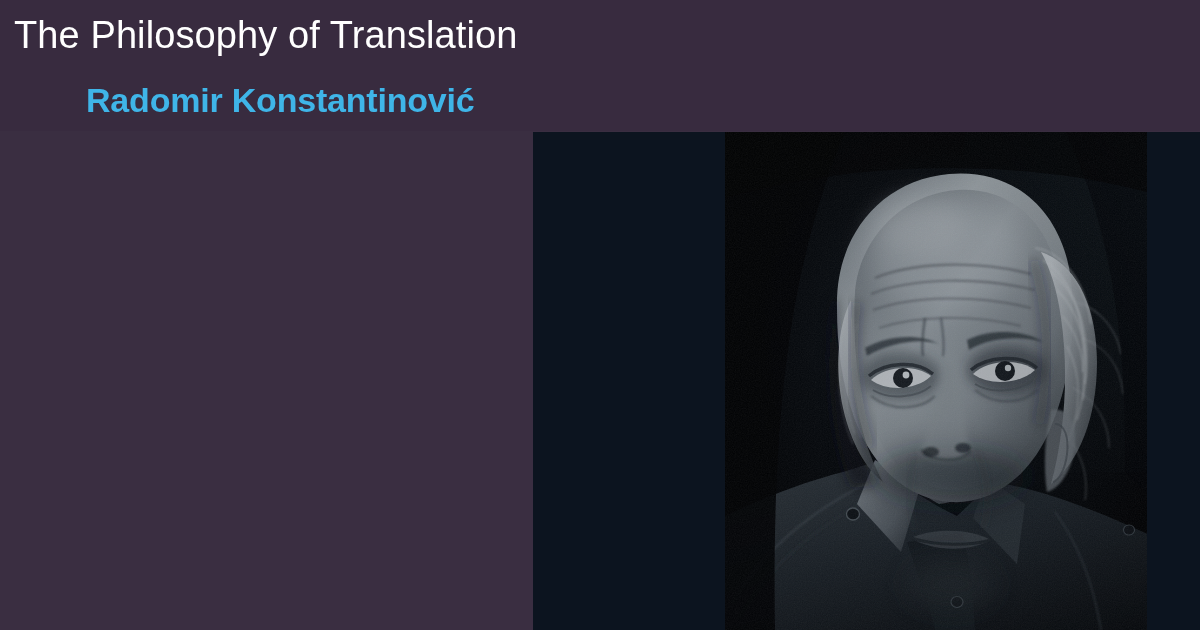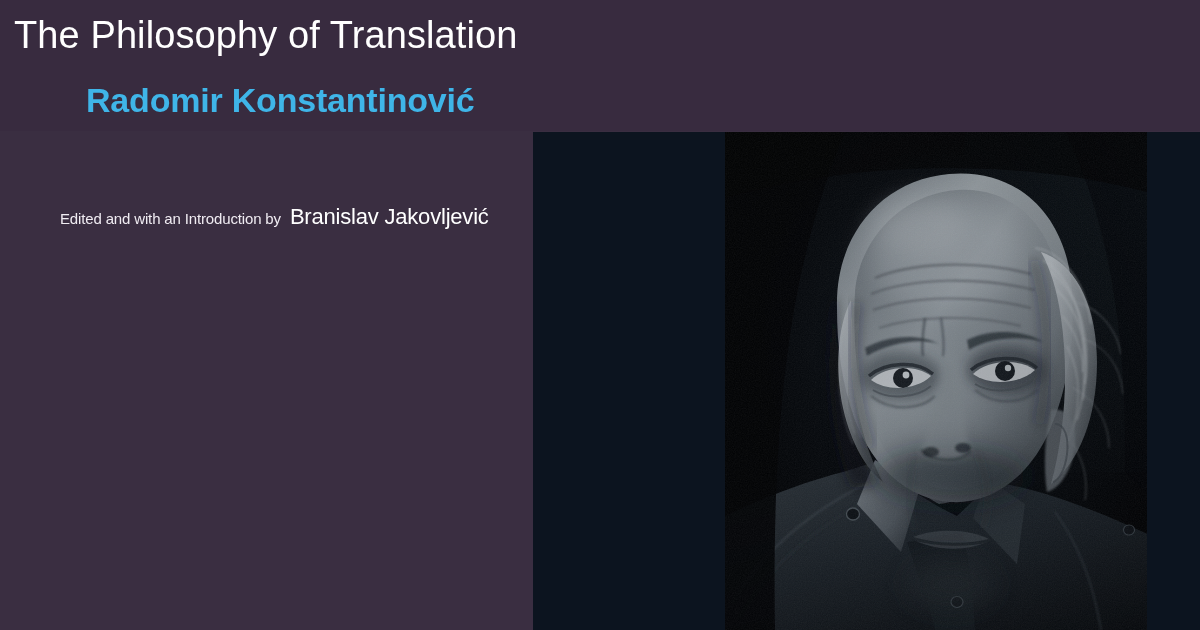--- a/index.html
+++ b/index.html
@@ -329,9 +329,6 @@
 
   <div class="author">Radomir Konstantinović</div>
 
-  <div class="credit credit-1">
-    <span class="prefix">Edited and with an Introduction by</span><span class="names">Branislav Jakovljević</span>
-  </div>
 
 
 </div>

